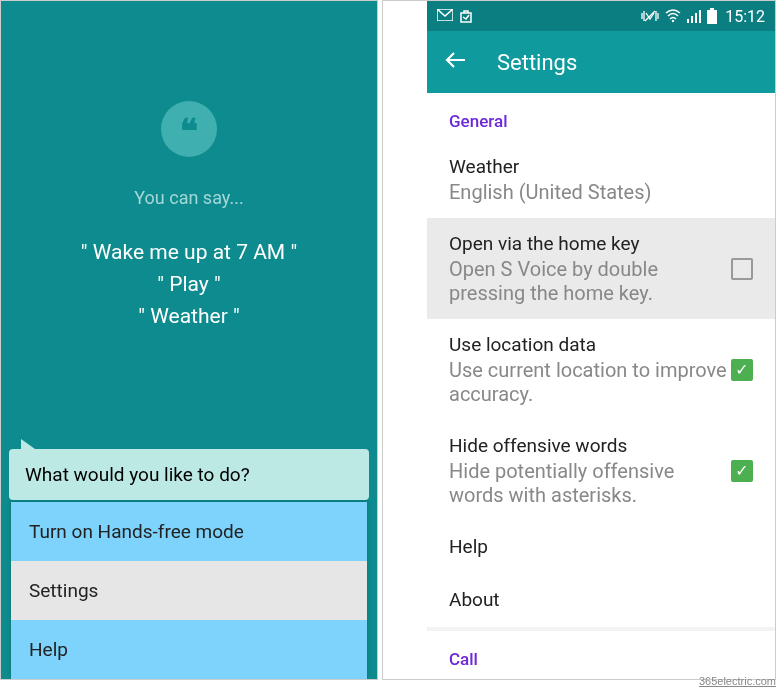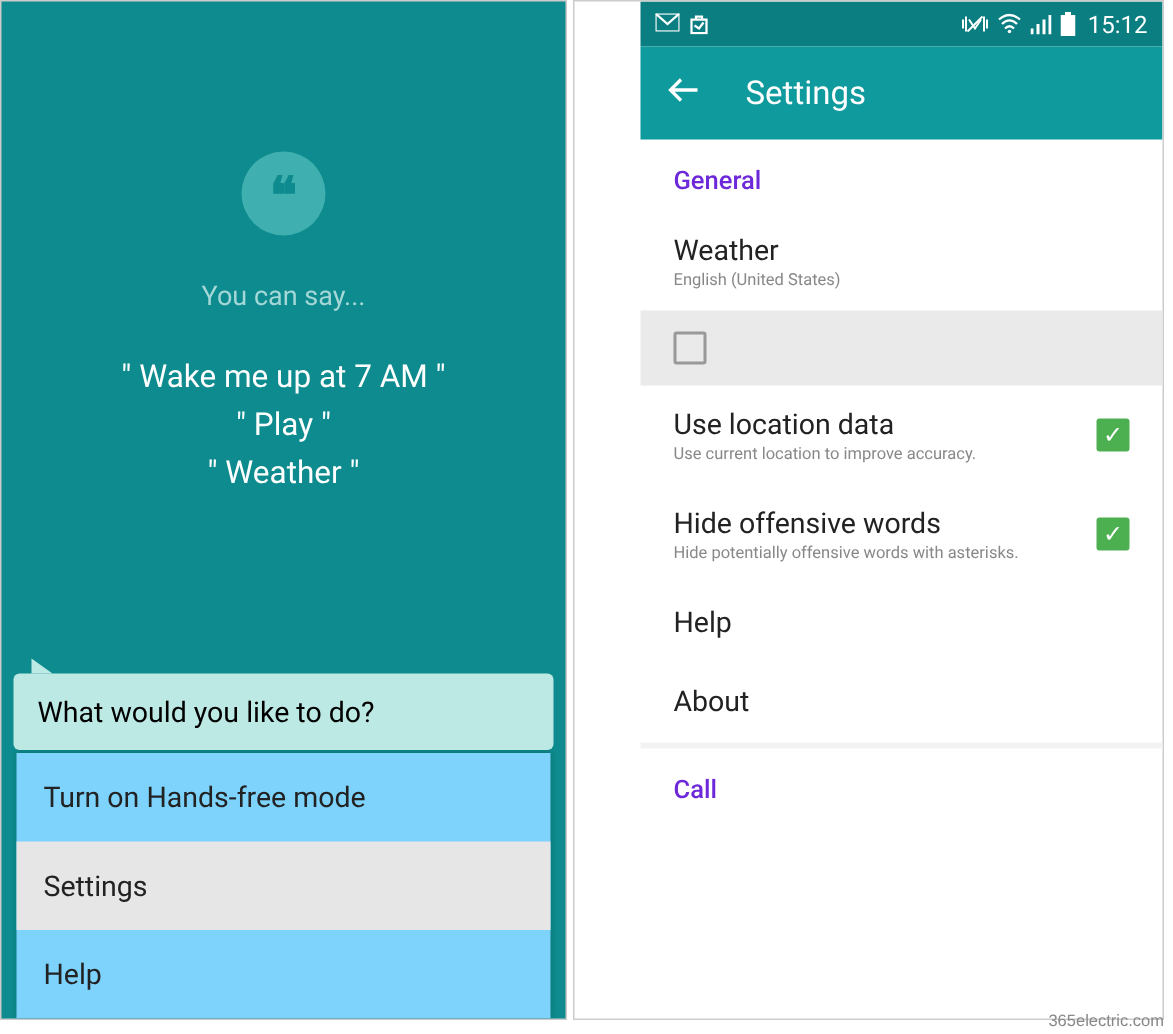--- a/index.html
+++ b/index.html
@@ -54,7 +54,7 @@
     .setting-item { padding: 14px 22px; display: flex; align-items: center; justify-content: space-between; }
     .setting-main { flex: 1; }
     .setting-title { font-size: 19px; color: #222; margin-bottom: 2px; }
-    .setting-desc { font-size: 11px; color: #888; }
+    .setting-desc { font-size: 20px; color: #888; }
     .setting-item.highlight { background: #eaeaea; }
     .checkbox {
       width: 22px; height: 22px; border: 2px solid #999; border-radius: 2px; flex-shrink: 0;

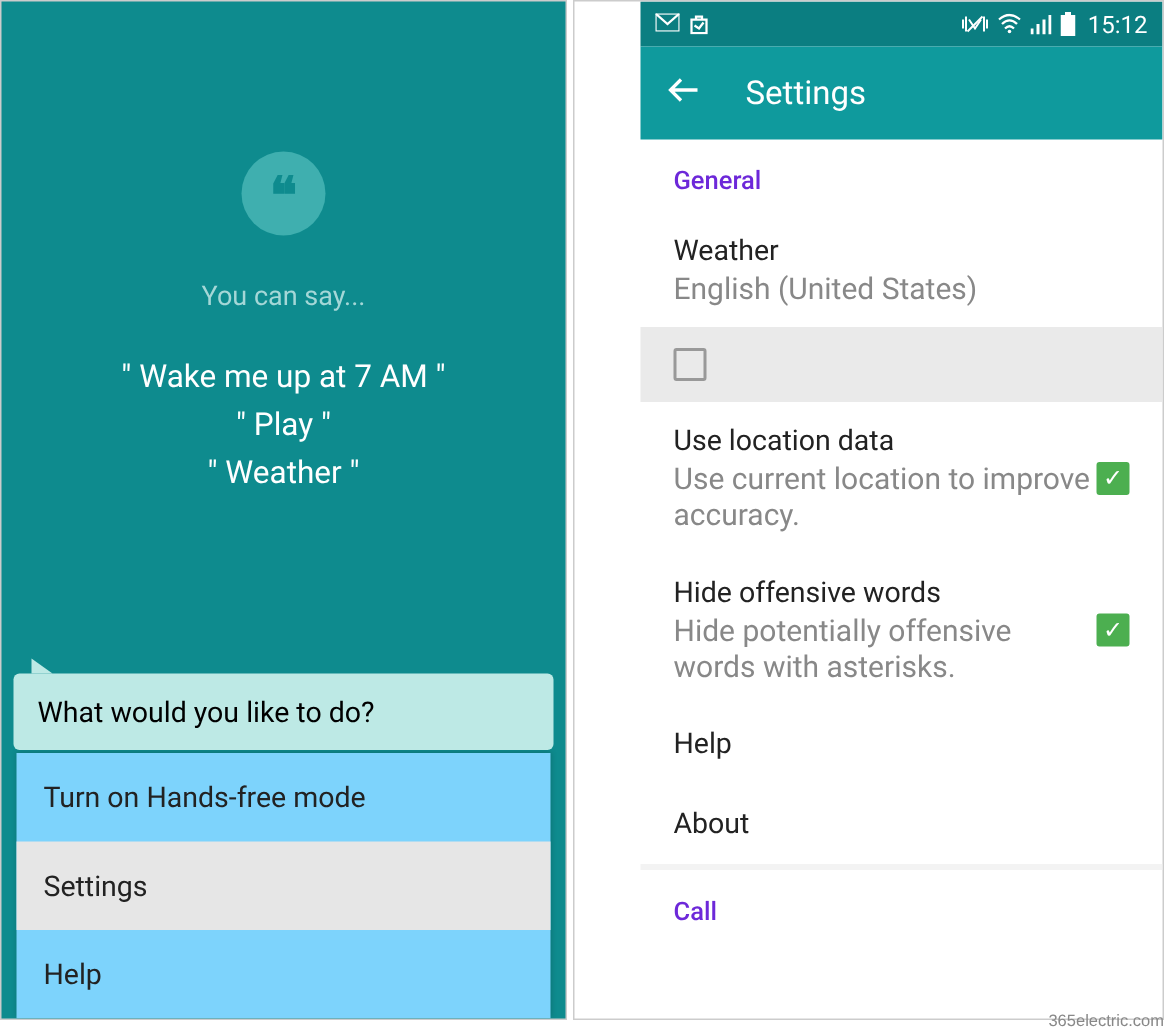--- a/index.html
+++ b/index.html
@@ -155,6 +155,10 @@
   </div>
 
   <div class="setting-item highlight">
+    <div class="setting-main">
+      <div class="setting-title">Open via the home key</div>
+      <div class="setting-desc">Open S Voice by double pressing the home key.</div>
+    </div>
     <div class="checkbox"></div>
   </div>
 

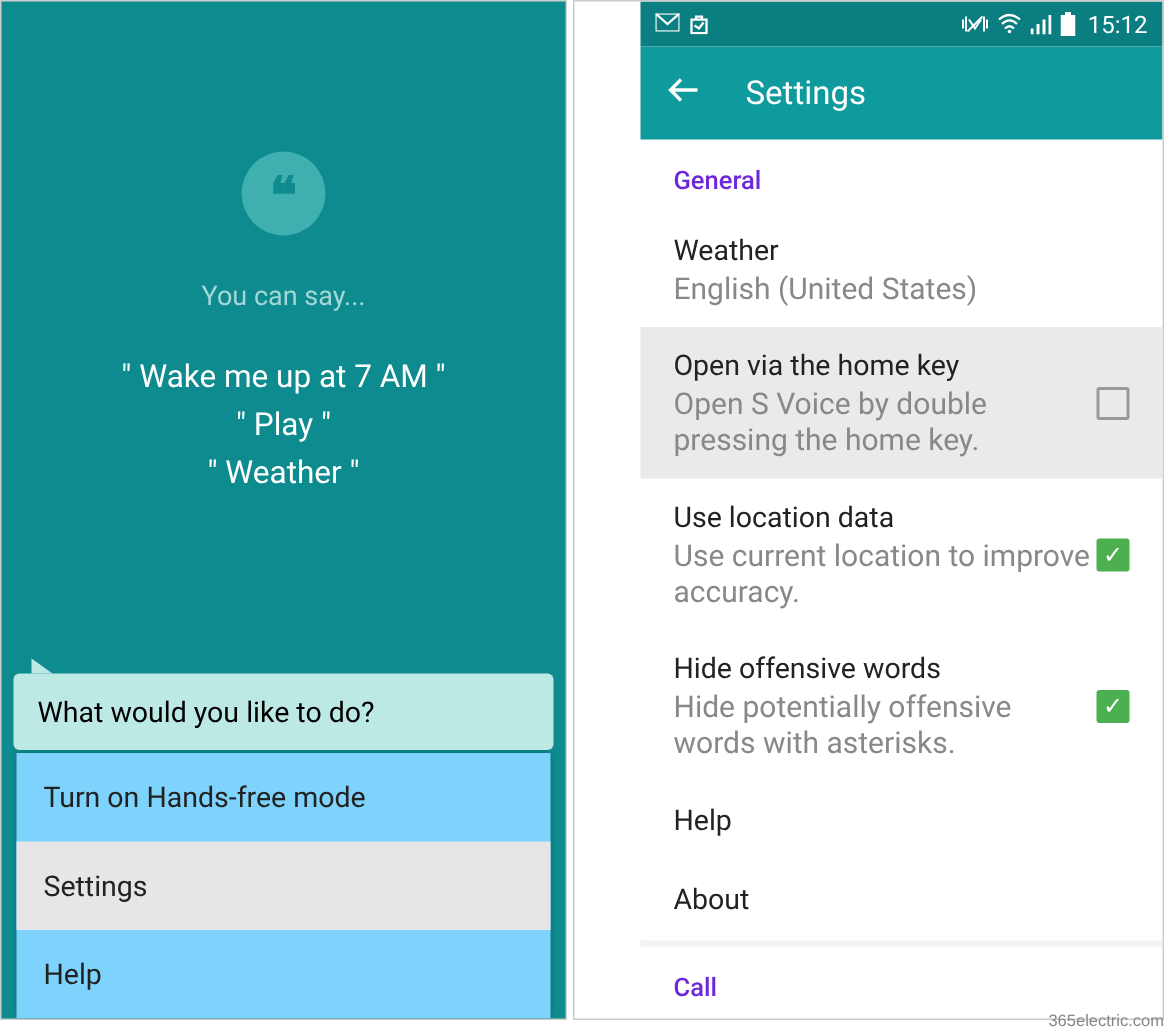--- a/index.html
+++ b/index.html
@@ -63,7 +63,7 @@
     .checkbox.checked { background: #4caf50; border-color: #4caf50; color: #fff; font-size: 16px; line-height: 1; }
     .sep { height: 4px; background: #f3f3f3; }
     .watermark {
-      position: absolute; right: 6px; bottom: 2px; font-size: 11px; color: #888; font-family: Arial, sans-serif;
+      position: absolute; right: 6px; bottom: 2px; font-size: 11px; color: #888; font-family: Arial, sans-serif; text-decoration: underline;
     }
   </style>
 </head>

